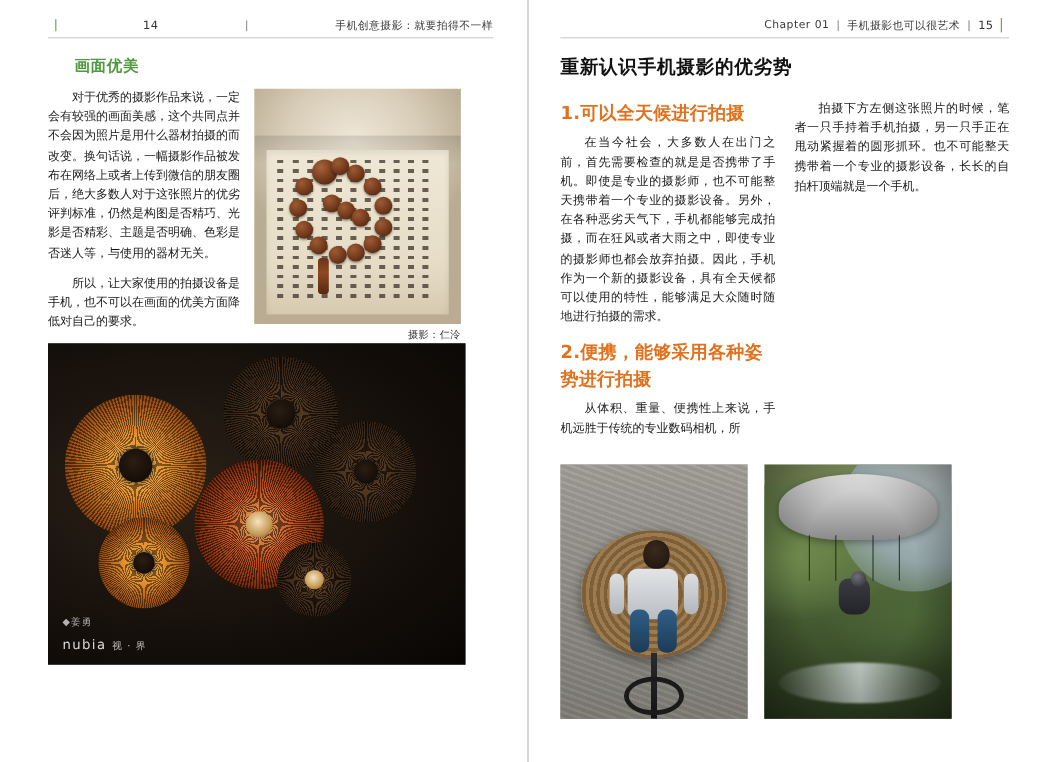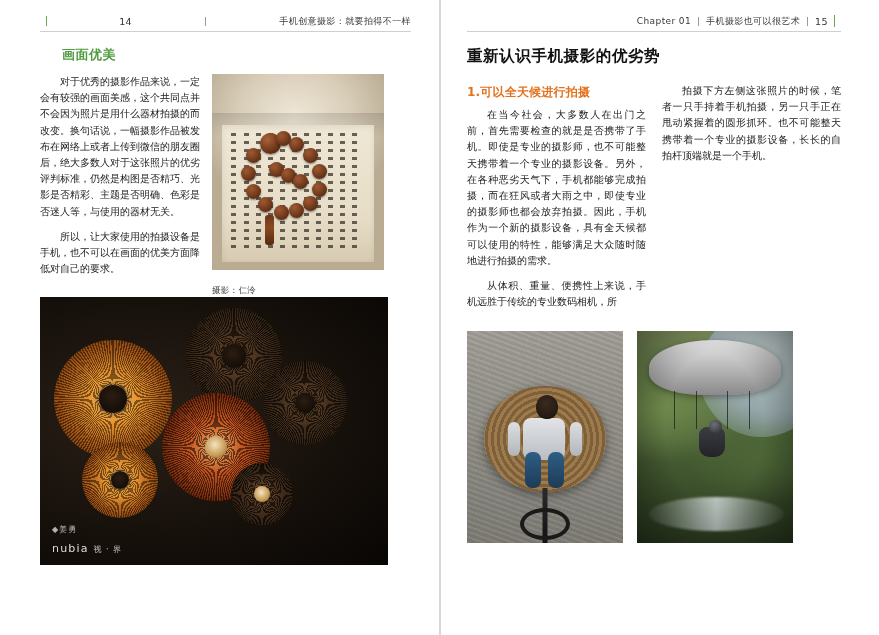--- a/index.html
+++ b/index.html
@@ -100,7 +100,7 @@
   }
   .h-orange {
     color: #e2711d;
-    font-size: 12px;
+    font-size: 15px;
     font-weight: bold;
     margin: 0 0 6px 0;
     line-height: 1.5;

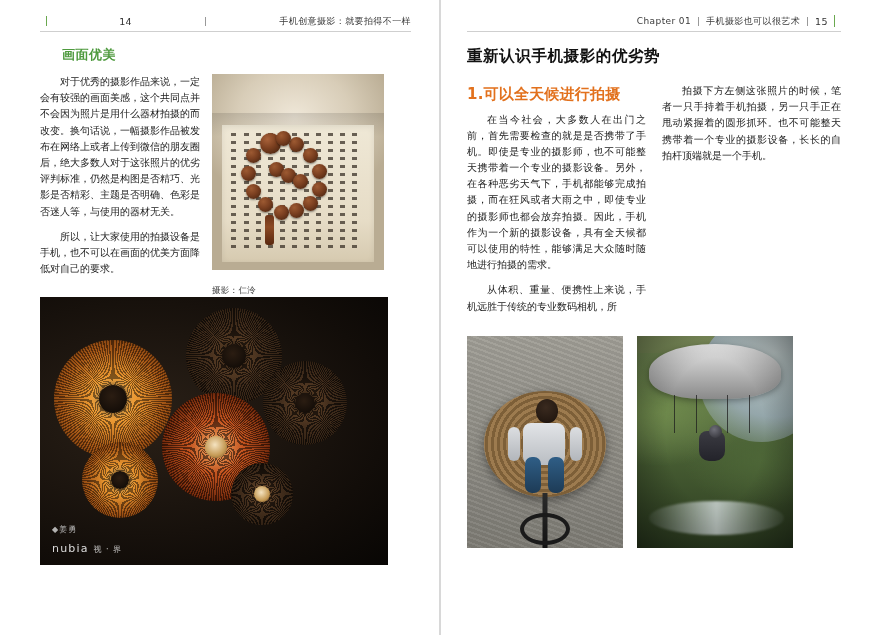--- a/index.html
+++ b/index.html
@@ -140,7 +140,8 @@
   .caption {
     font-size: 8.5px;
     color: #333;
-    margin-top: 15px;
+    text-align: right;
+    margin-top: 4px;
     letter-spacing: 0.3px;
   }
   .caption-above {

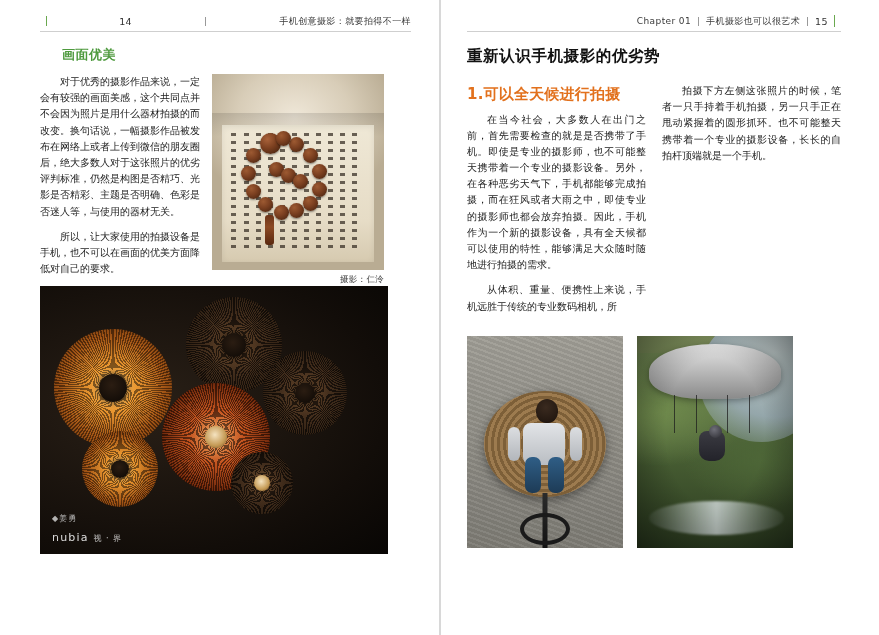--- a/index.html
+++ b/index.html
@@ -553,6 +553,9 @@
         <div class="body-col">
           <p>在当今社会，大多数人在出门之前，首先需要检查的就是是否携带了手机。即使是专业的摄影师，也不可能整天携带着一个专业的摄影设备。另外，在各种恶劣天气下，手机都能够完成拍摄，而在狂风或者大雨之中，即使专业的摄影师也都会放弃拍摄。因此，手机作为一个新的摄影设备，具有全天候都可以使用的特性，能够满足大众随时随地进行拍摄的需求。</p>
         </div>
+        <div class="h-orange">
+          <span>2.</span><span>便携，能够采用各种姿势进行拍摄</span>
+        </div>
         <div class="body-col">
           <p>从体积、重量、便携性上来说，手机远胜于传统的专业数码相机，所</p>
         </div>

